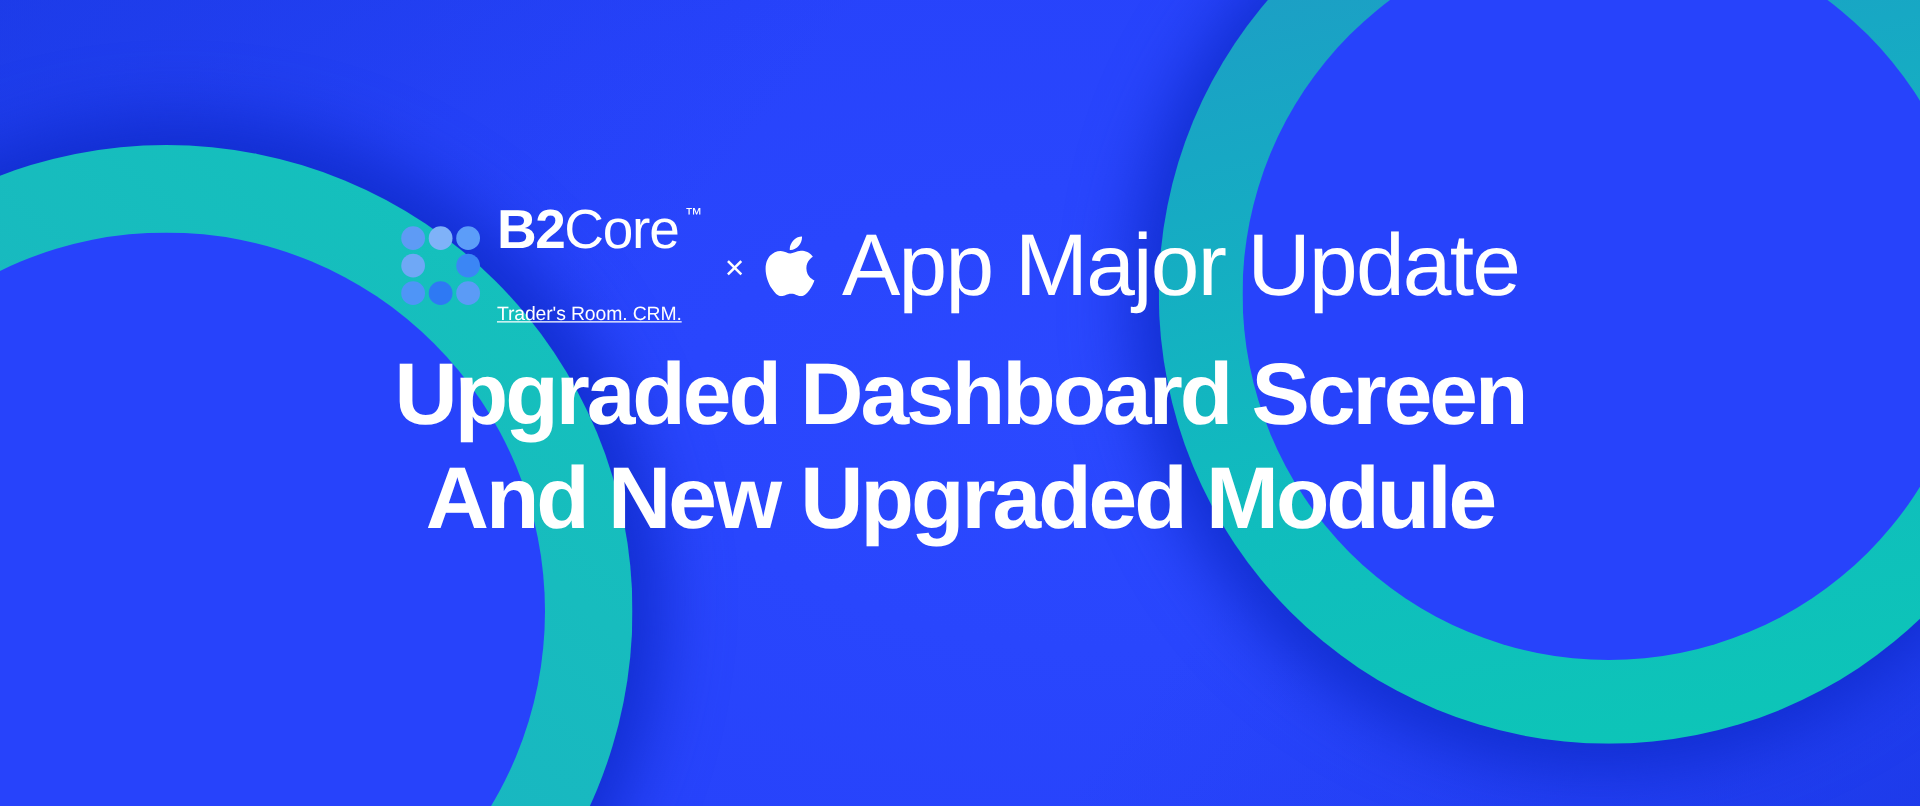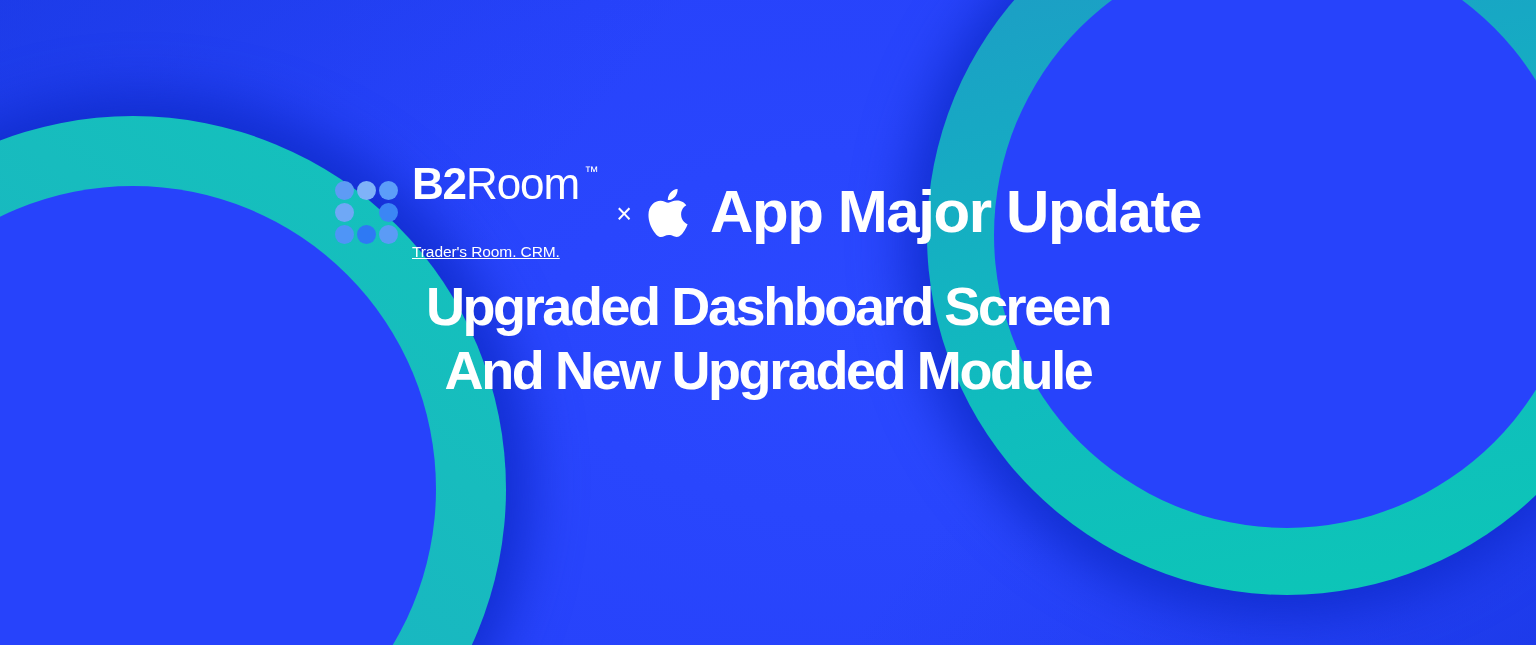--- a/index.html
+++ b/index.html
@@ -232,7 +232,7 @@
       <div class="brand-block">
         <div class="brand-row">
           <span class="brand-b2">B2</span>
-          <span class="brand-core">Room</span>
+          <span class="brand-core">Core</span>
           <span class="brand-tm">™</span>
         </div>
         <div class="brand-tagline">Trader's Room. CRM.</div>

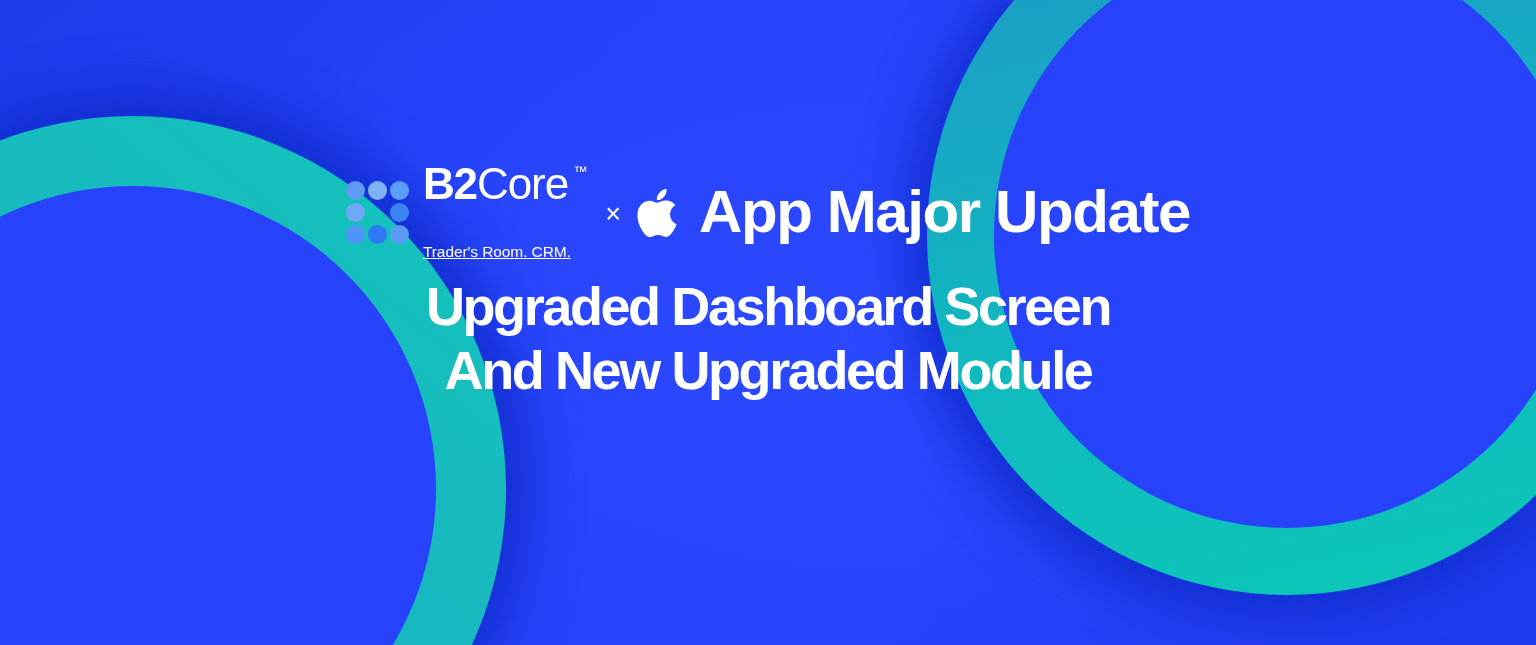--- a/index.html
+++ b/index.html
@@ -180,8 +180,8 @@
 
   .lockup-title {
     color: #ffffff;
-    font-size: 60px;
-    font-weight: 700;
+    font-size: 70px;
+    font-weight: 400;
     letter-spacing: -1.4px;
     line-height: 1;
     white-space: nowrap;

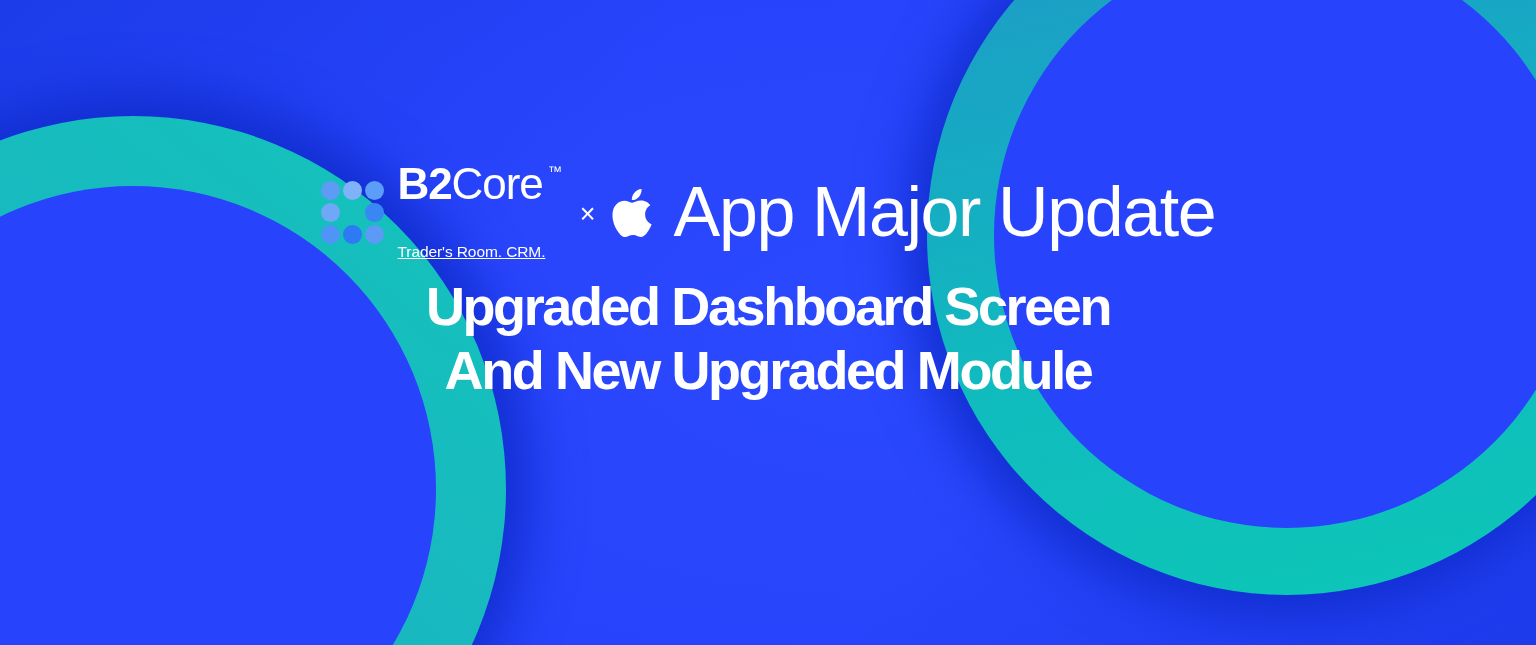--- a/index.html
+++ b/index.html
@@ -193,7 +193,7 @@
     text-align: center;
     color: #ffffff;
     font-weight: 700;
-    font-size: 54px;
+    font-size: 70px;
     line-height: 1.19;
     letter-spacing: -2.4px;
     white-space: nowrap;

